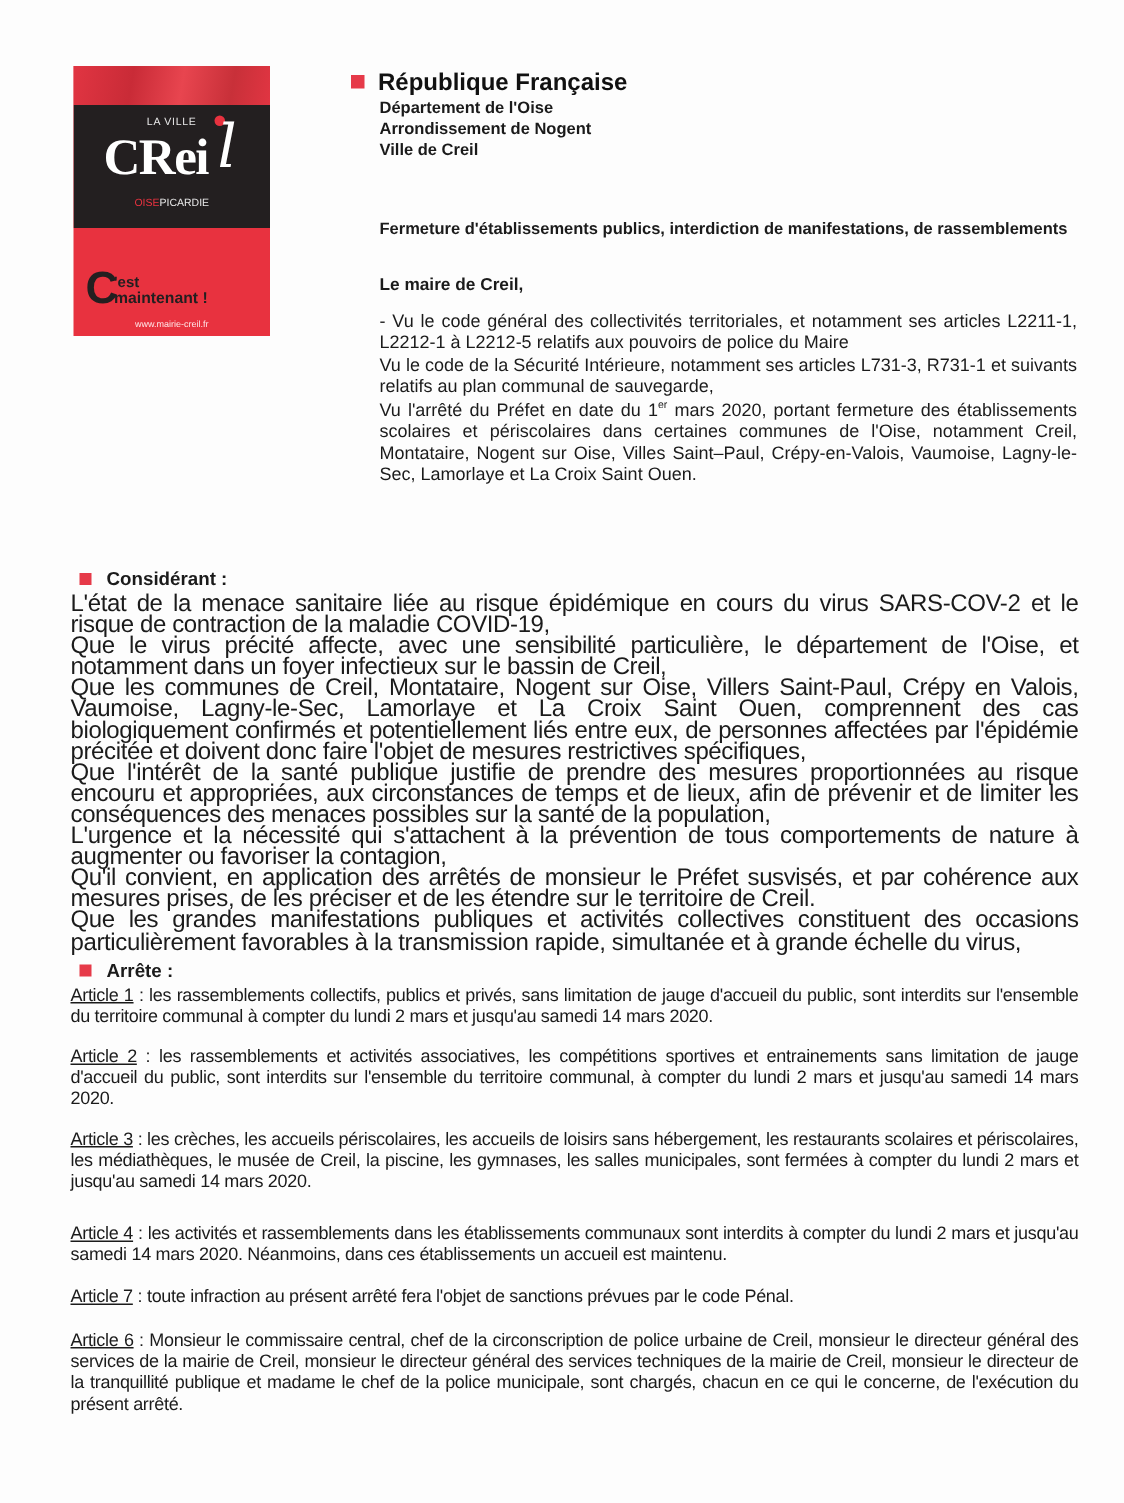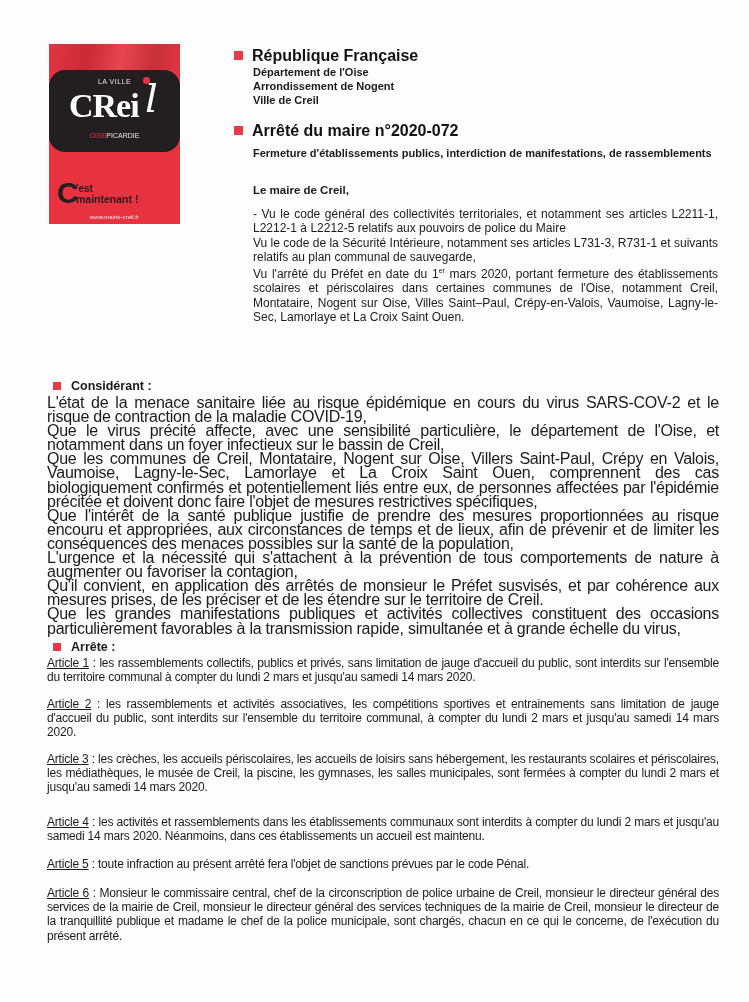--- a/index.html
+++ b/index.html
@@ -25,7 +25,6 @@
   .logo-black {
     position: absolute; left: 0; top: 26px; width: 100%; height: 82px;
     background: #231f20;
-    border-radius: 16px;
   }
   .logo-laville {
     position: absolute; left: 0; width: 100%; top: 8px; text-align: center;

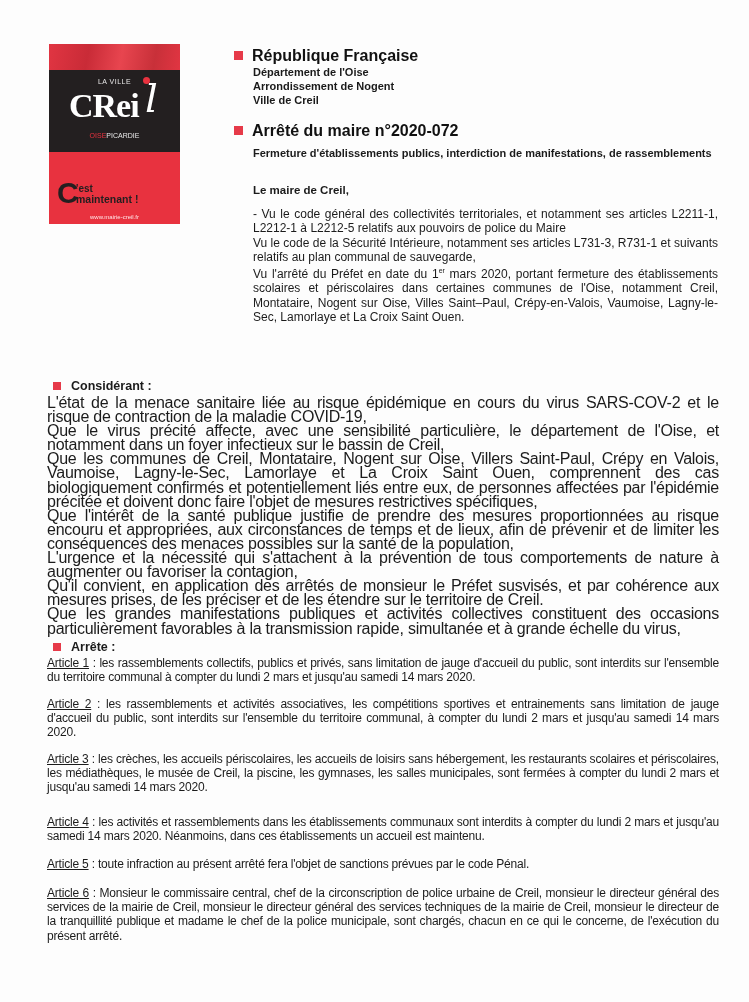--- a/index.html
+++ b/index.html
@@ -146,9 +146,6 @@
   <div class="hdr-sub" style="top:80px;">Arrondissement de Nogent</div>
   <div class="hdr-sub" style="top:94px;">Ville de Creil</div>
 
-  <div class="hdr-title" style="top:122px;">
-    <span class="bullet"></span><span>Arrêté du maire n°2020-072</span>
-  </div>
   <div class="arrete-subtitle">Fermeture d'établissements publics, interdiction de manifestations, de rassemblements</div>
 
   <div class="lemaire">Le maire de Creil,</div>

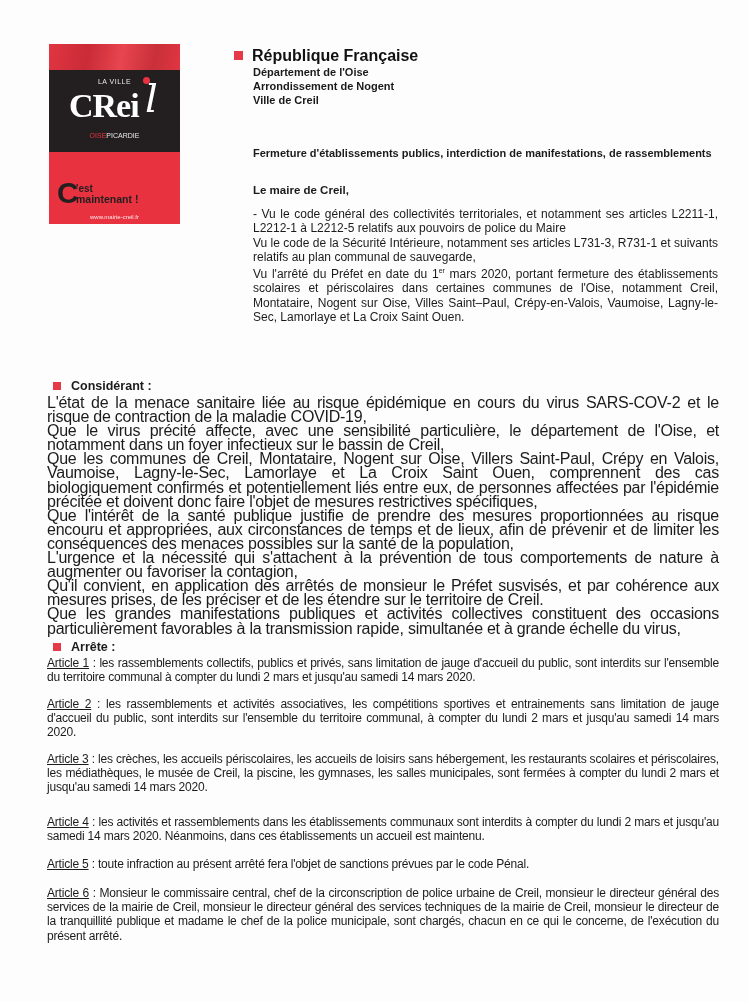--- a/index.html
+++ b/index.html
@@ -176,7 +176,7 @@
   <div class="art-block" style="top:697px;"><span class="art-label">Article 2</span><span> : les rassemblements et activités associatives, les compétitions sportives et entrainements sans limitation de jauge d'accueil du public, sont interdits sur l'ensemble du territoire communal, à compter du lundi 2 mars et jusqu'au samedi 14 mars 2020.</span></div>
   <div class="art-block" style="top:752px;"><span class="art-label">Article 3</span><span> : les crèches, les accueils périscolaires, les accueils de loisirs sans hébergement, les restaurants scolaires et périscolaires, les médiathèques, le musée de Creil, la piscine, les gymnases, les salles municipales, sont fermées à compter du lundi 2 mars et jusqu'au samedi 14 mars 2020.</span></div>
   <div class="art-block" style="top:815px;"><span class="art-label">Article 4</span><span> : les activités et rassemblements dans les établissements communaux sont interdits à compter du lundi 2 mars et jusqu'au samedi 14 mars 2020.  Néanmoins, dans ces établissements un accueil est maintenu.</span></div>
-  <div class="art-block" style="top:857px;"><span class="art-label">Article 5</span><span> : toute infraction au présent arrêté fera l'objet de sanctions prévues par le code Pénal.</span></div>
+  <div class="art-block" style="top:857px;"><span class="art-label">Article 7</span><span> : toute infraction au présent arrêté fera l'objet de sanctions prévues par le code Pénal.</span></div>
   <div class="art-block" style="top:886px;"><span class="art-label">Article 6</span><span> : Monsieur le commissaire central, chef de la circonscription de police urbaine de Creil, monsieur le directeur général des services de la mairie de Creil, monsieur le directeur général des services techniques de la mairie de Creil, monsieur le directeur de la tranquillité publique et madame le chef de la police municipale, sont chargés, chacun en ce qui le concerne, de l'exécution du présent arrêté.</span></div>
 
 </div>

